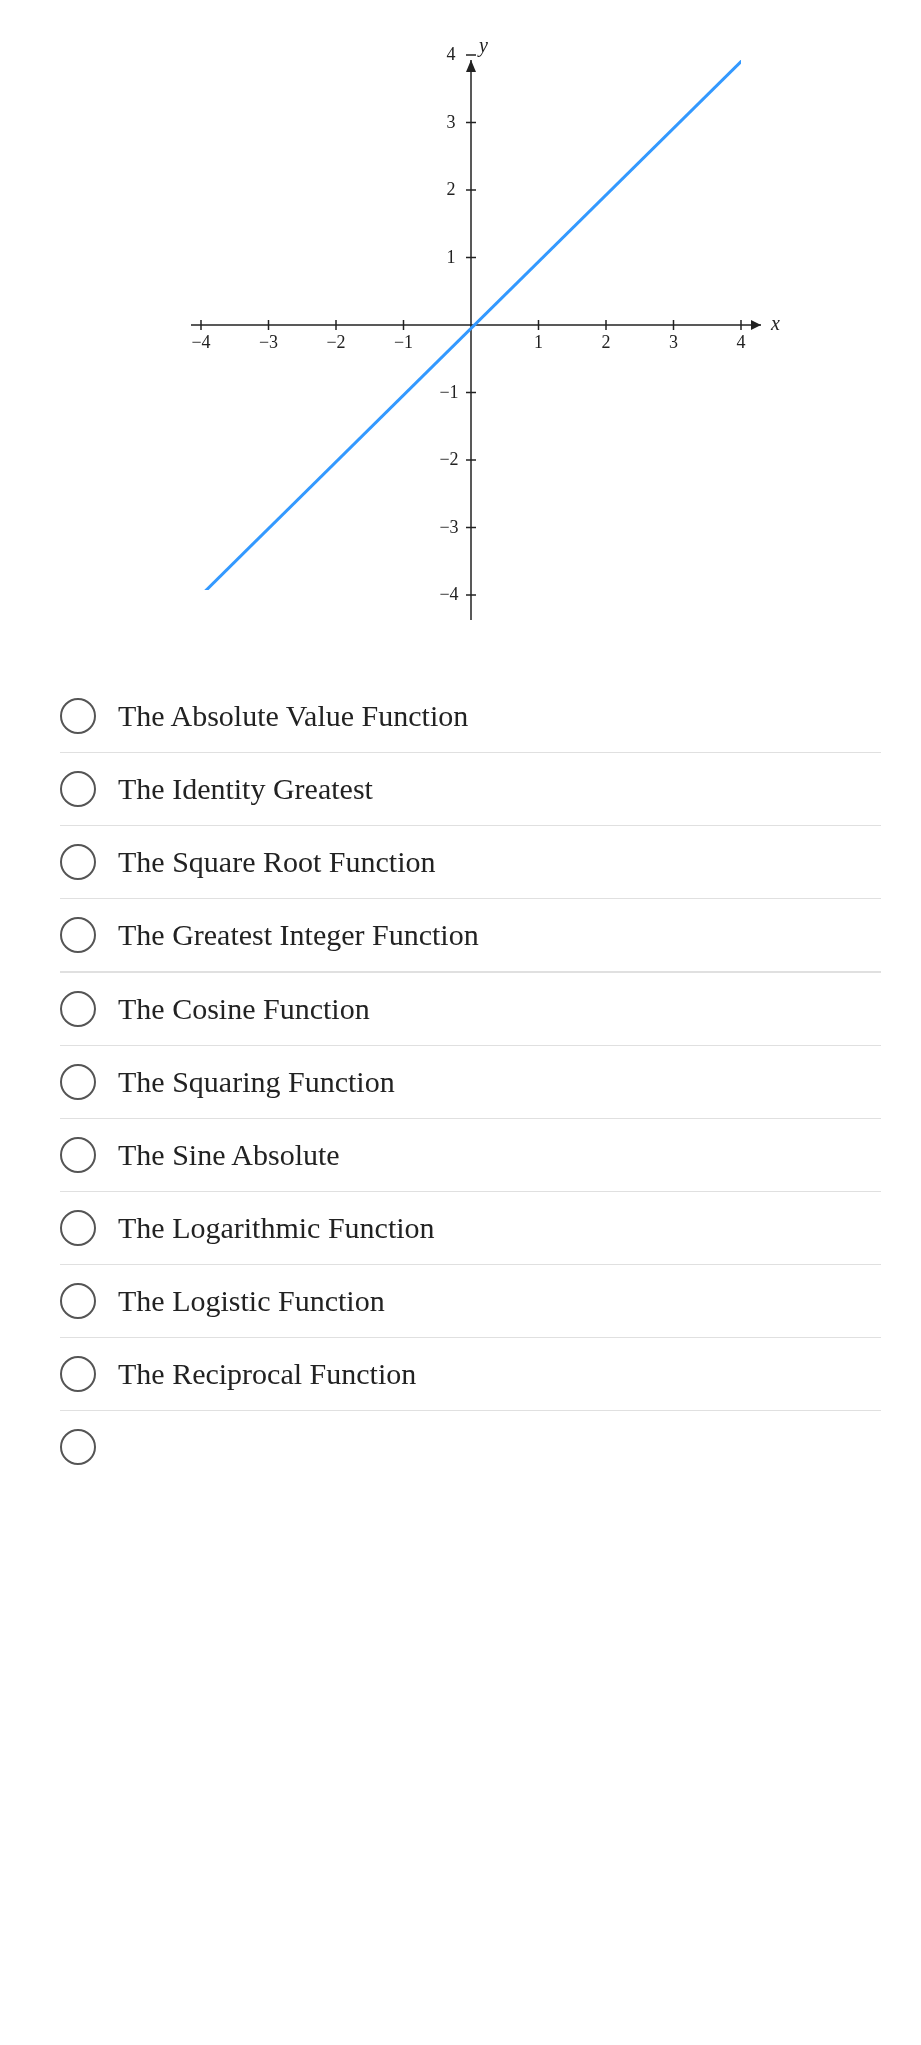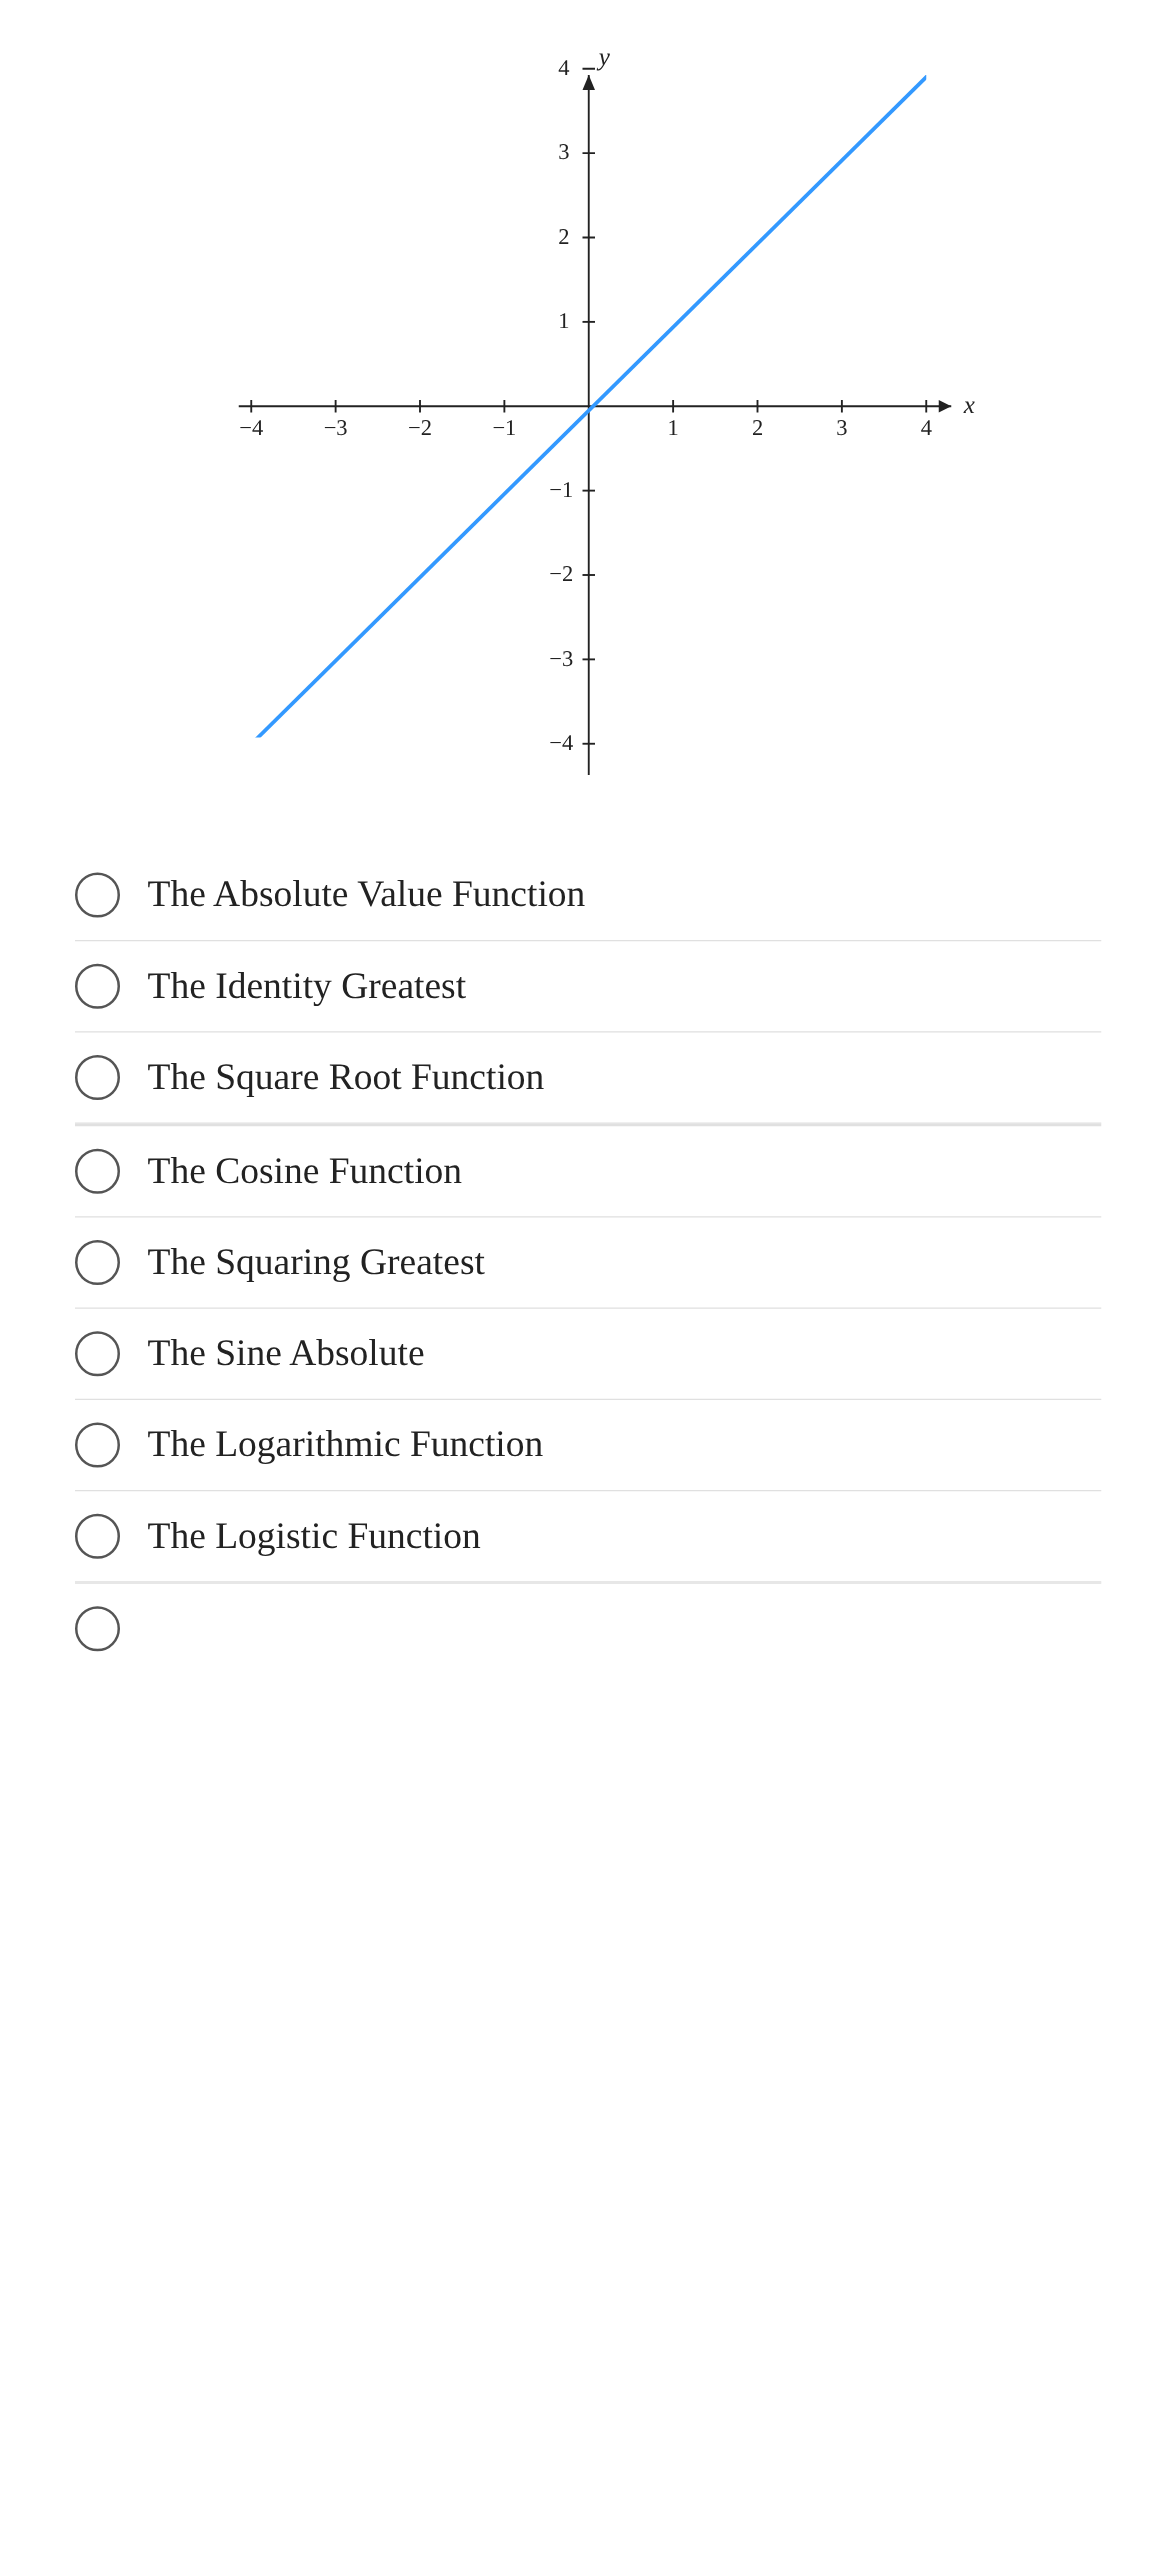--- a/index.html
+++ b/index.html
@@ -168,6 +168,10 @@
   </div>
   <div class="divider"></div>
 
+  <div class="radio-option">
+    <div class="radio-circle"></div>
+    <span class="radio-label">The Greatest Integer Function</span>
+  </div>
   <div class="divider"></div>
 
   <div class="divider"></div>

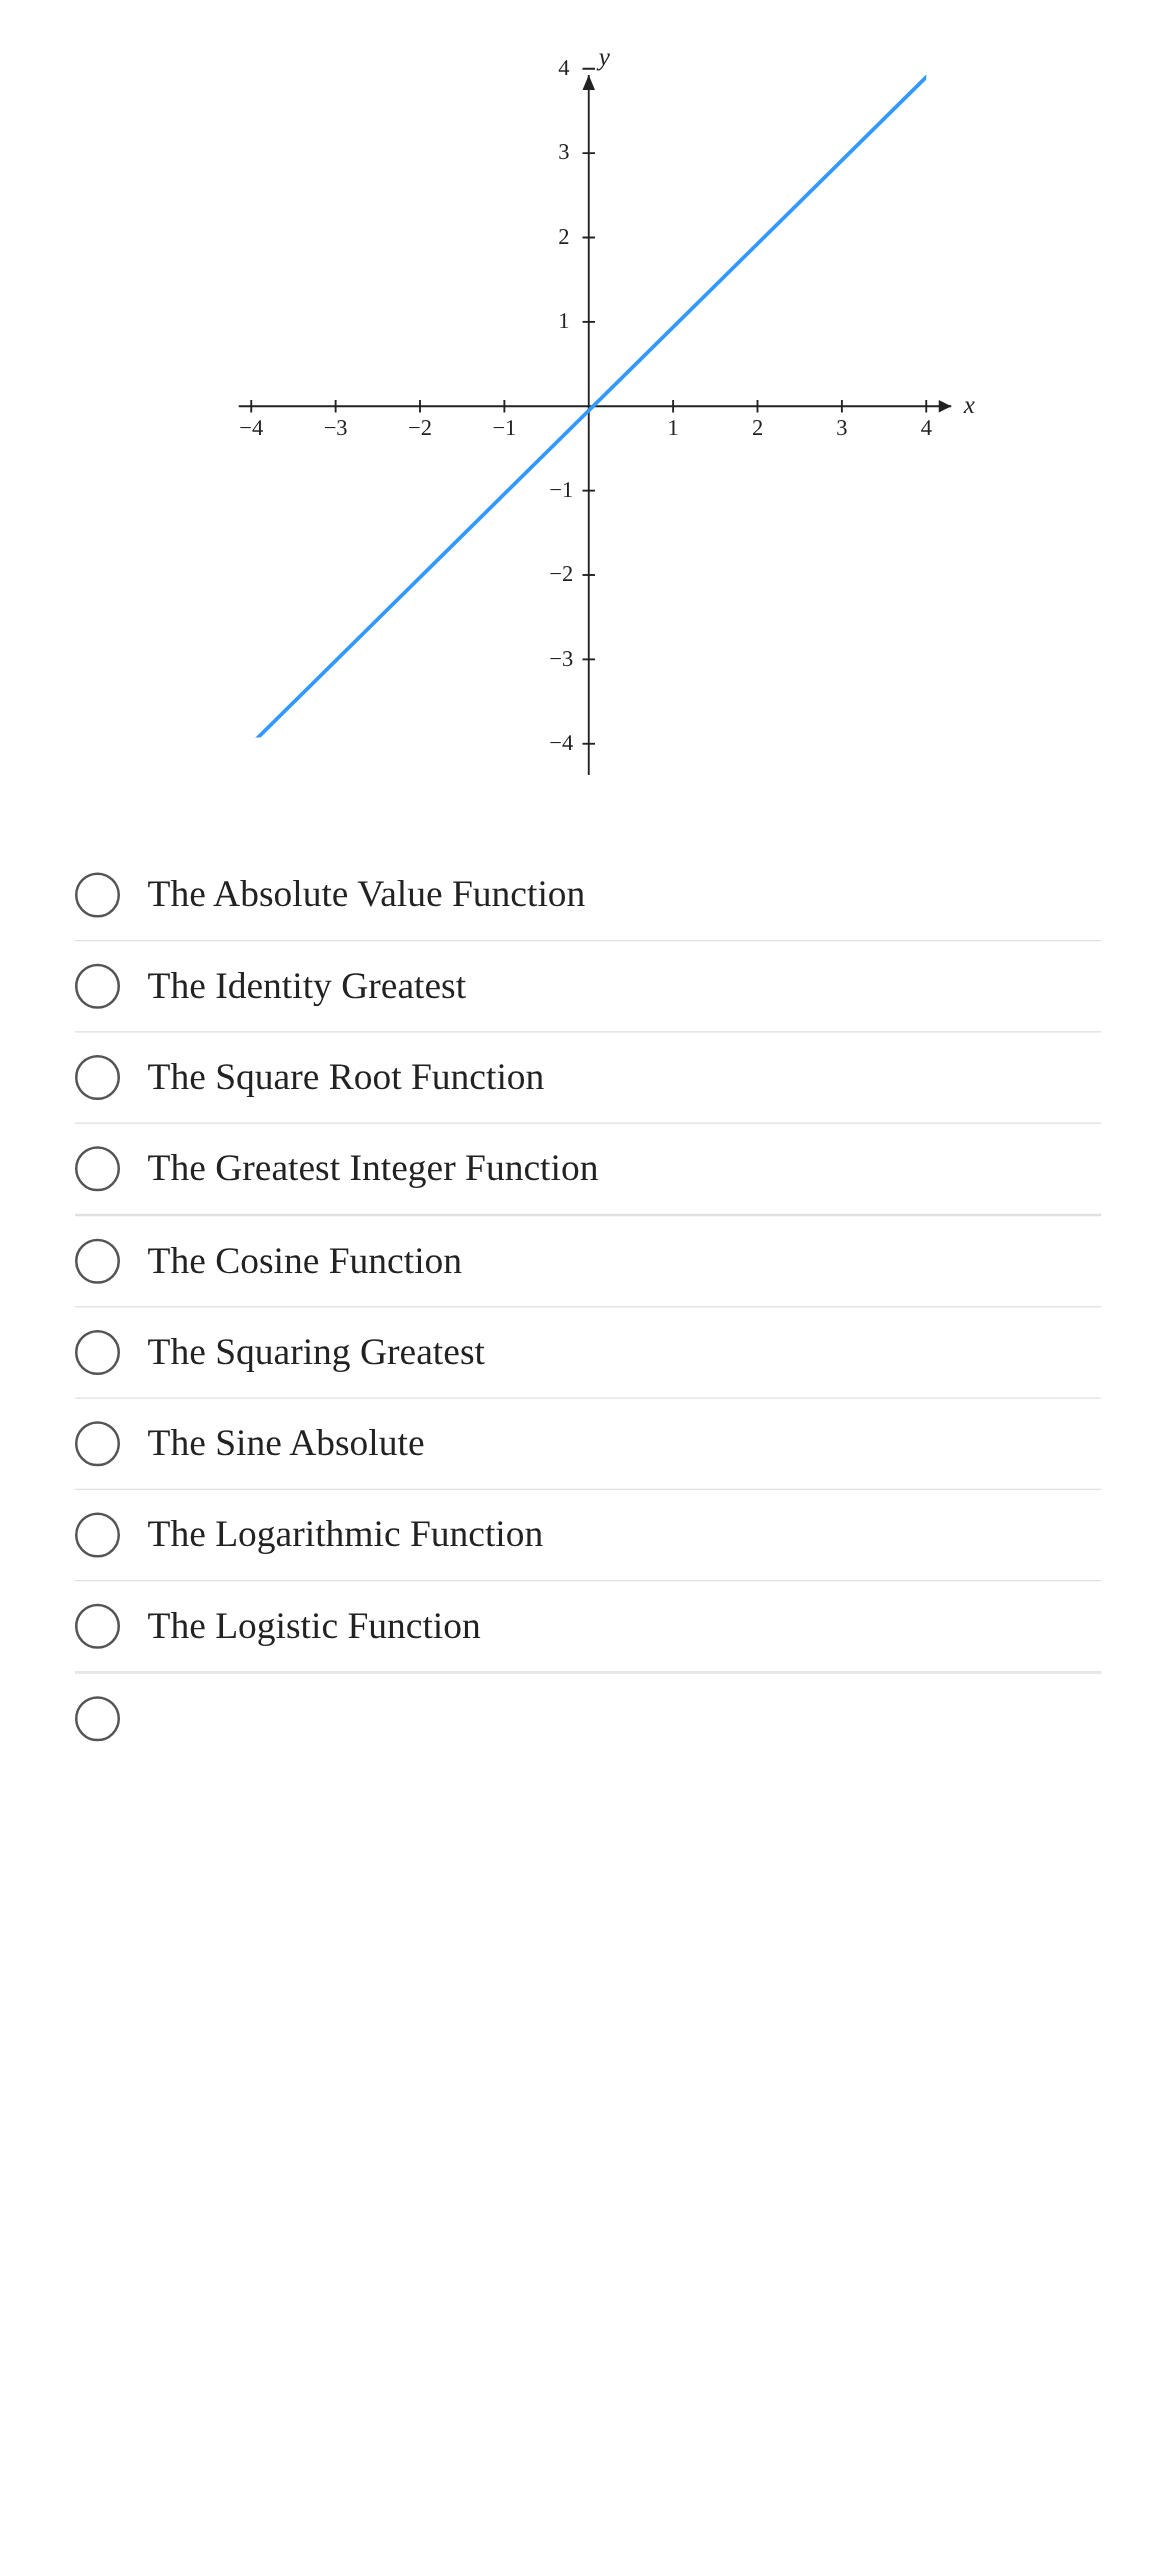--- a/index.html
+++ b/index.html
@@ -184,7 +184,7 @@
 
   <div class="radio-option">
     <div class="radio-circle"></div>
-    <span class="radio-label">The Squaring Greatest</span>
+    <span class="radio-label">The Squaring Function</span>
   </div>
   <div class="divider"></div>
 

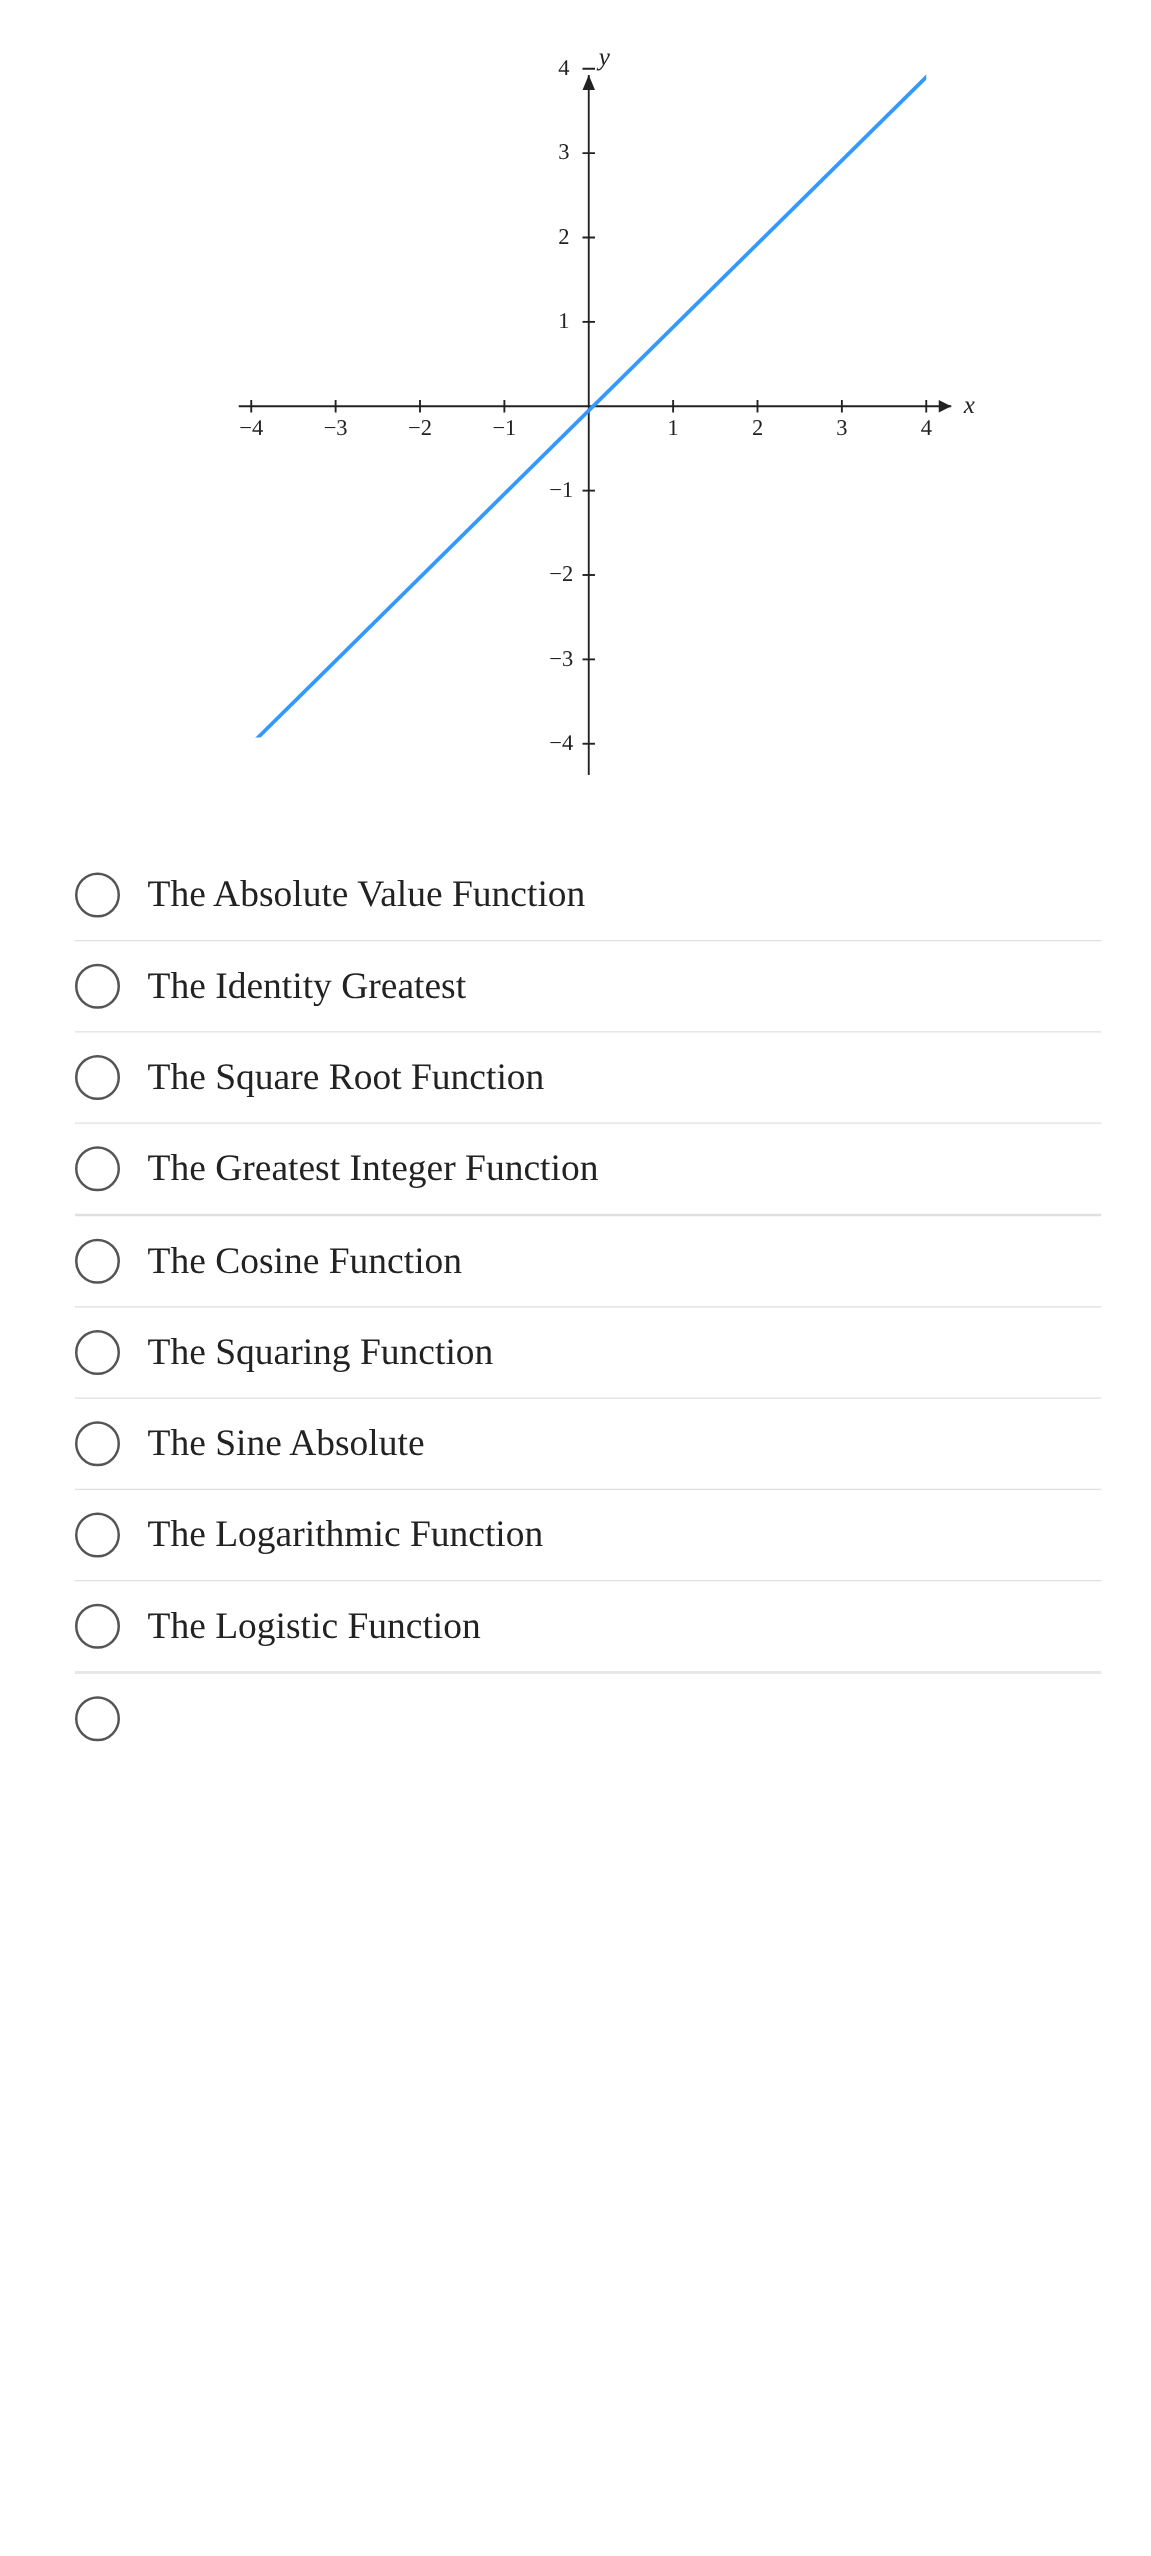--- a/index.html
+++ b/index.html
@@ -206,6 +206,10 @@
   </div>
   <div class="divider"></div>
 
+  <div class="radio-option">
+    <div class="radio-circle"></div>
+    <span class="radio-label">The Reciprocal Function</span>
+  </div>
   <div class="divider"></div>
 
   <div class="radio-option">

